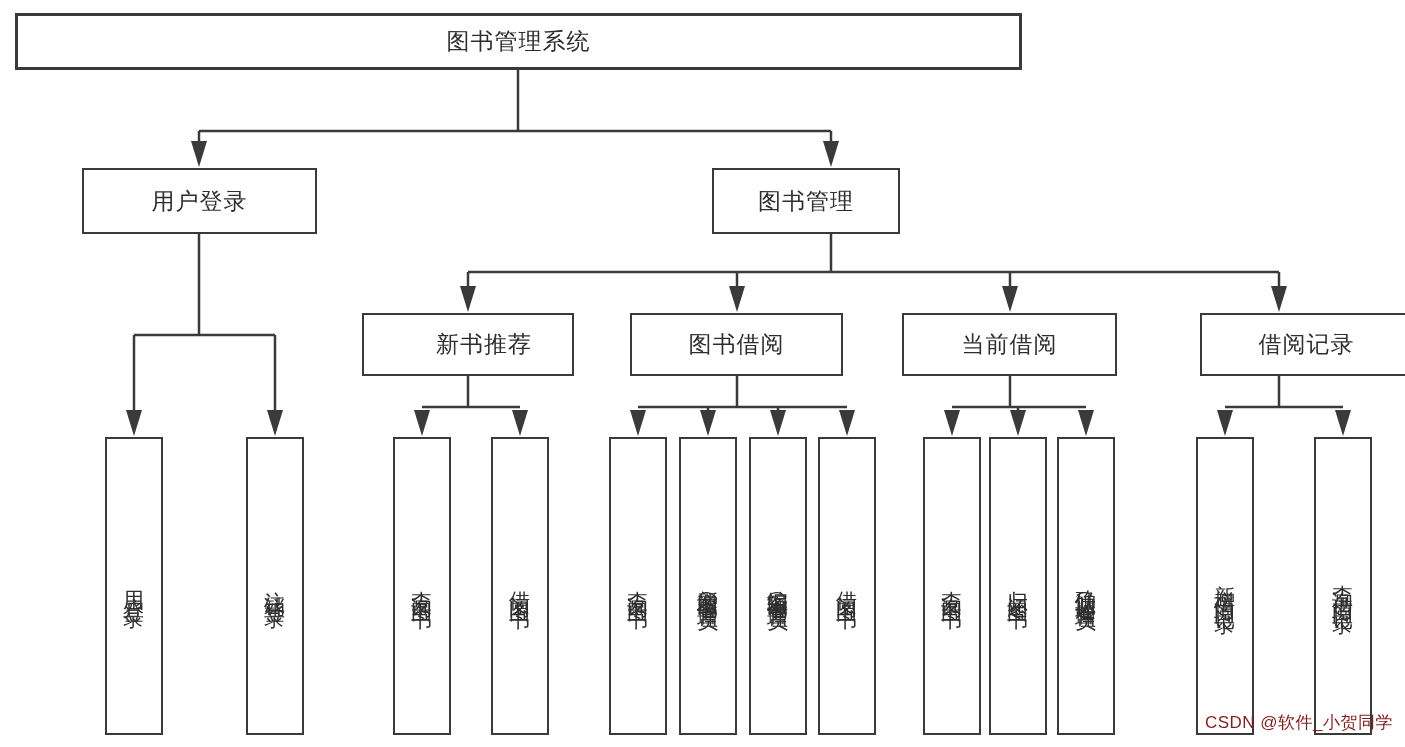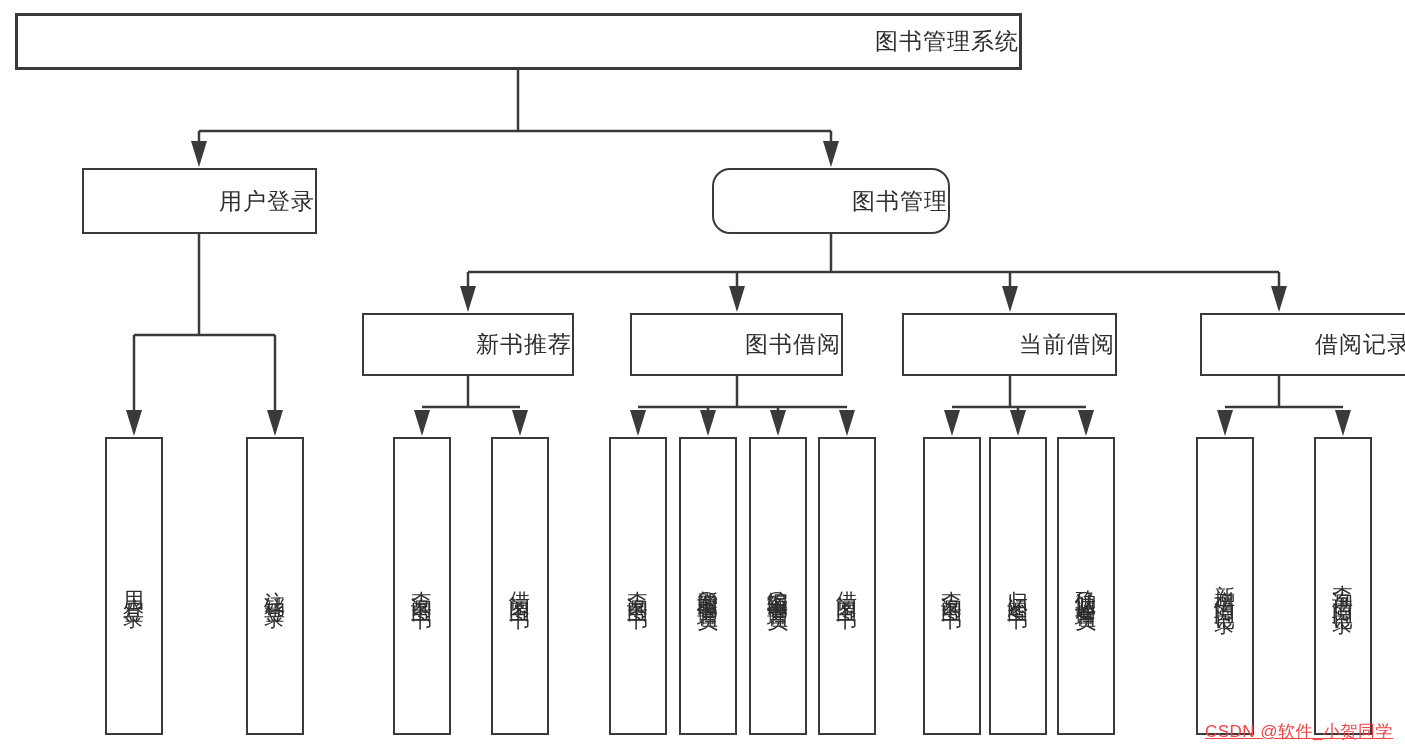--- a/index.html
+++ b/index.html
@@ -22,7 +22,7 @@
     border: 2px solid #3a3a3a;
     display: flex;
     align-items: center;
-    justify-content: flex-end;
+    justify-content: center;
     color: #2e2e2e;
     font-size: 23px;
     letter-spacing: 1px;

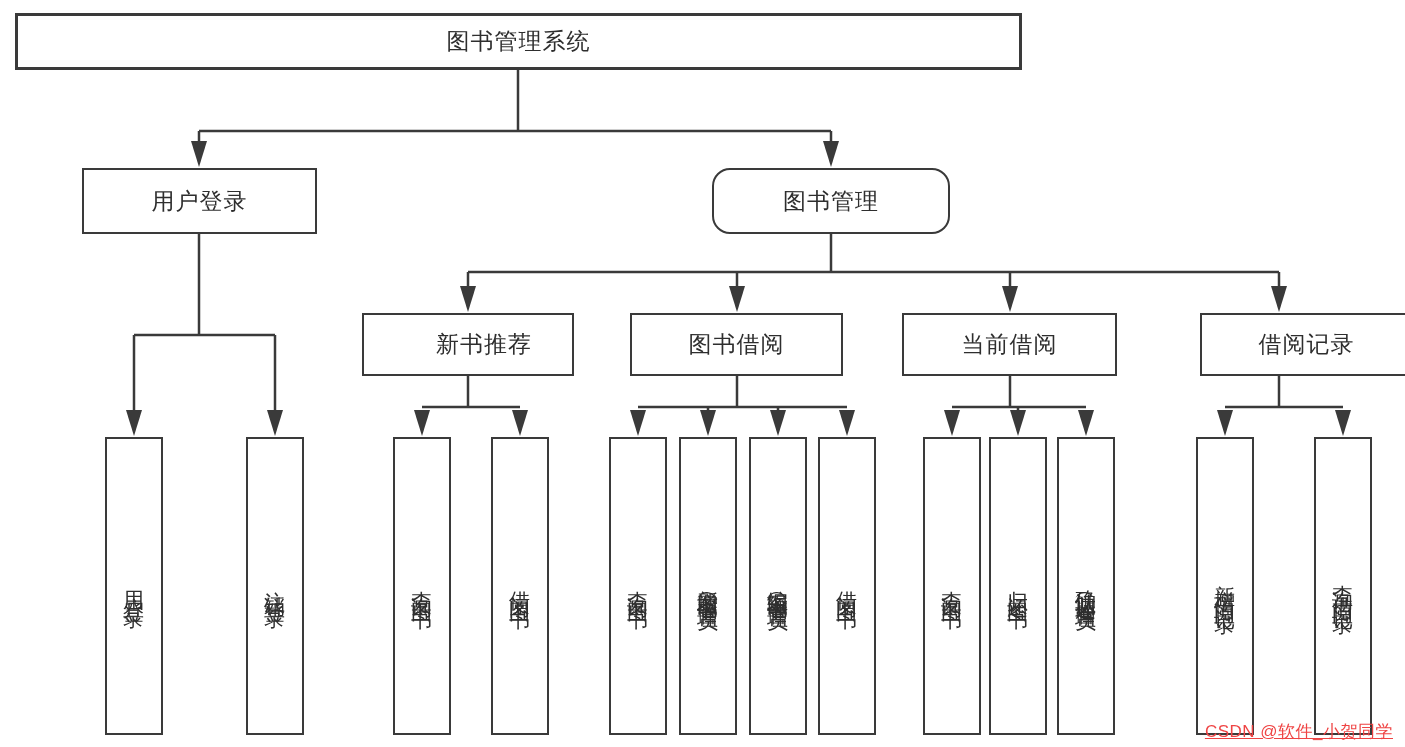--- a/index.html
+++ b/index.html
@@ -31,7 +31,7 @@
   .node.root { border-width: 3px; left: 15px; top: 13px; width: 1007px; height: 57px; }
 
   .n-login  { left: 82px;  top: 168px; width: 235px; height: 66px; }
-  .n-mgmt   { left: 712px; top: 168px; width: 238px; height: 66px; border-radius: 18px; }
+  .n-mgmt   { left: 712px; top: 168px; width: 188px; height: 66px; }
 
   .n-recommend { left: 362px;  top: 313px; width: 212px; height: 63px; padding-left: 32px; }
   .n-borrowing { left: 630px;  top: 313px; width: 213px; height: 63px; }

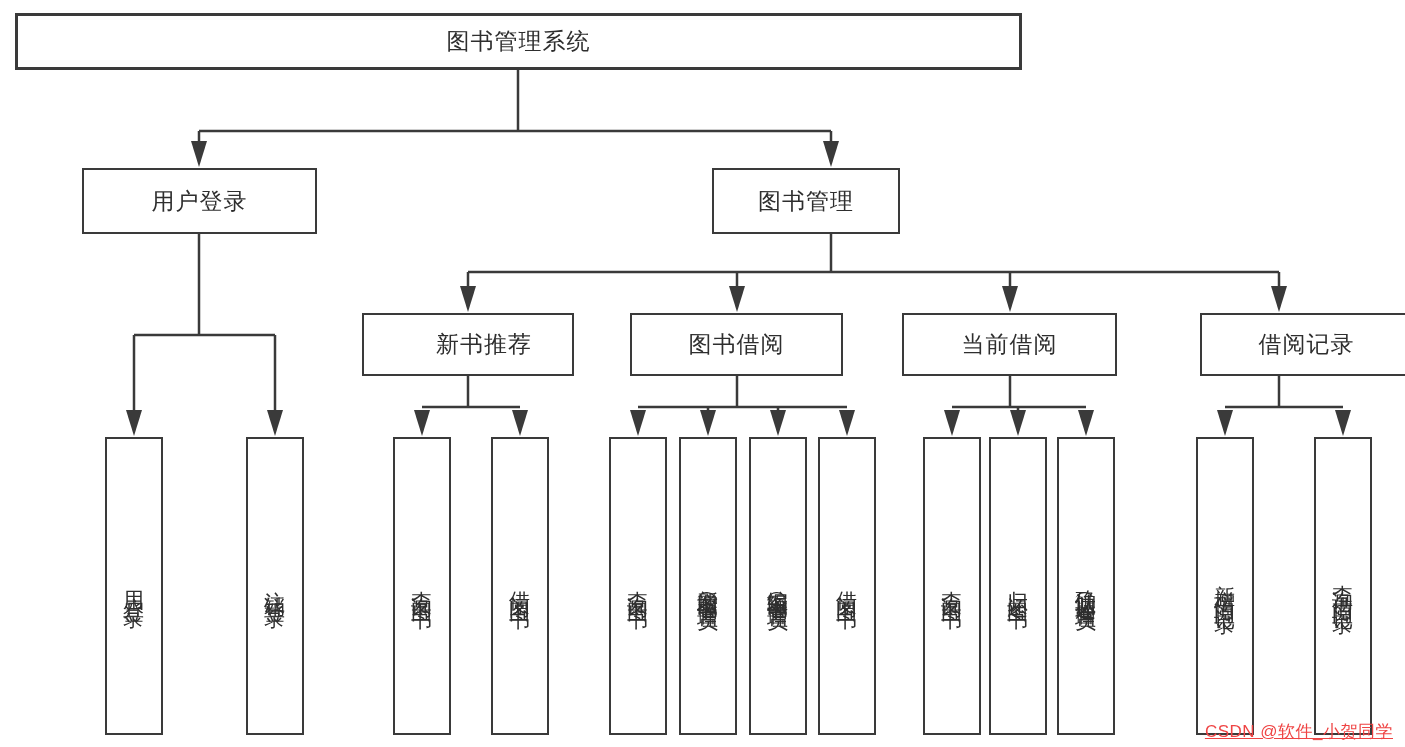--- a/index.html
+++ b/index.html
@@ -77,12 +77,11 @@
   .watermark {
     position: absolute;
     right: 12px;
-    bottom: 4px;
-    color: #ef4444;
+    bottom: 13px;
+    color: #7f1d1d;
     font-size: 17px;
     letter-spacing: 0.5px;
     white-space: nowrap;
-    text-decoration: underline;
   }
 </style>
 </head>

